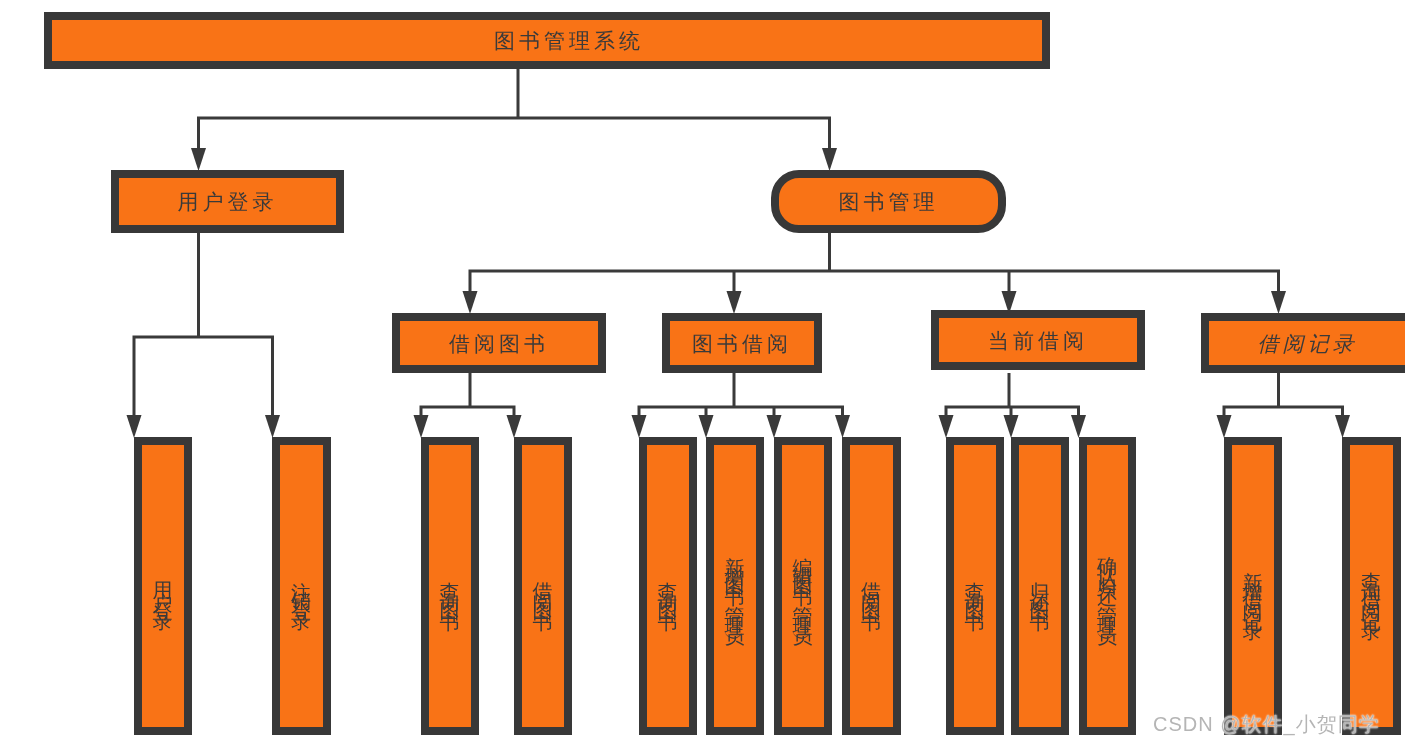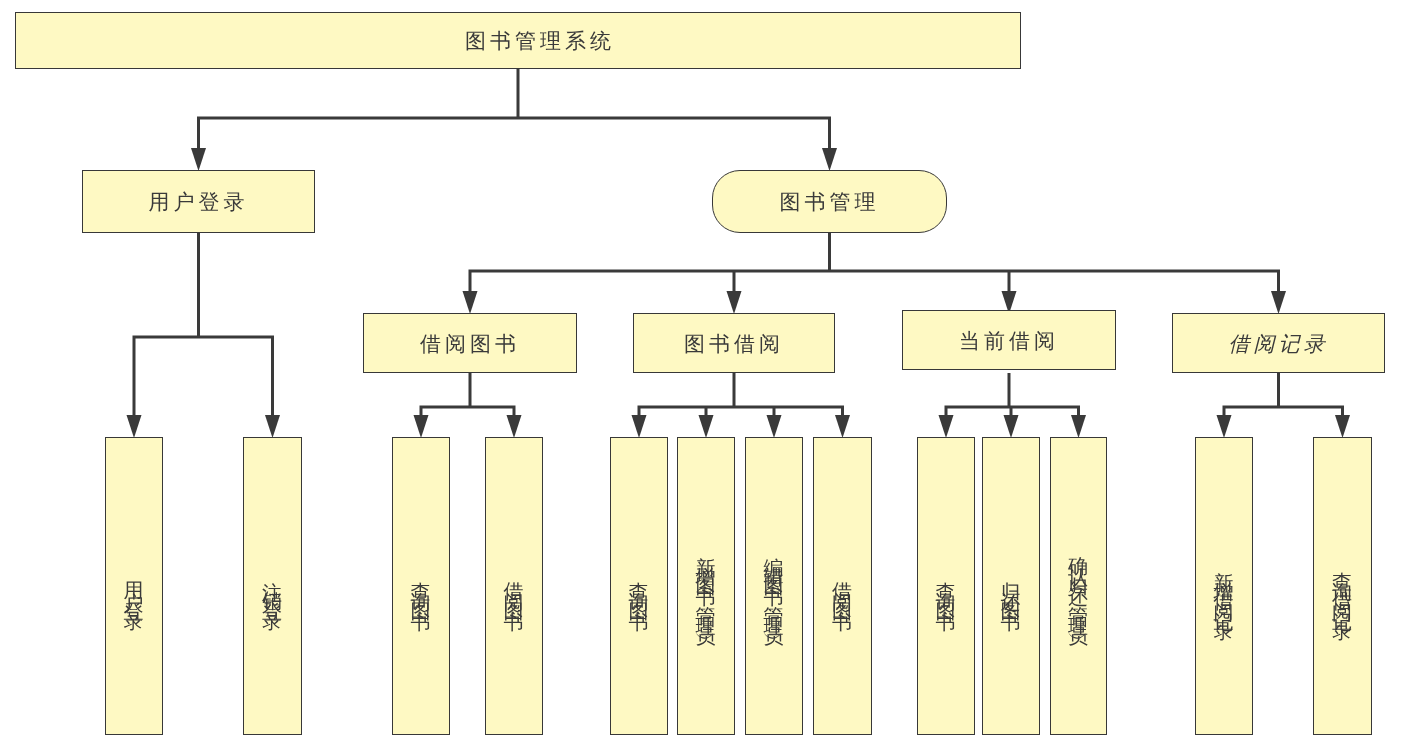--- a/index.html
+++ b/index.html
@@ -14,8 +14,8 @@
   .node {
     position:absolute;
     box-sizing:border-box;
-    border:1px solid #14532d;
-    background:#fef9c3;
+    border:8px solid #14532d;
+    background:#f97316;
     display:flex;
     align-items:center;
     justify-content:center;
@@ -23,6 +23,7 @@
     font-size:21px;
     letter-spacing:4px;
     line-height:1;
+    margin-left:29px;
   }
   .node span { display:block; white-space:nowrap; }
   .node.root span { transform:translateX(22px); }

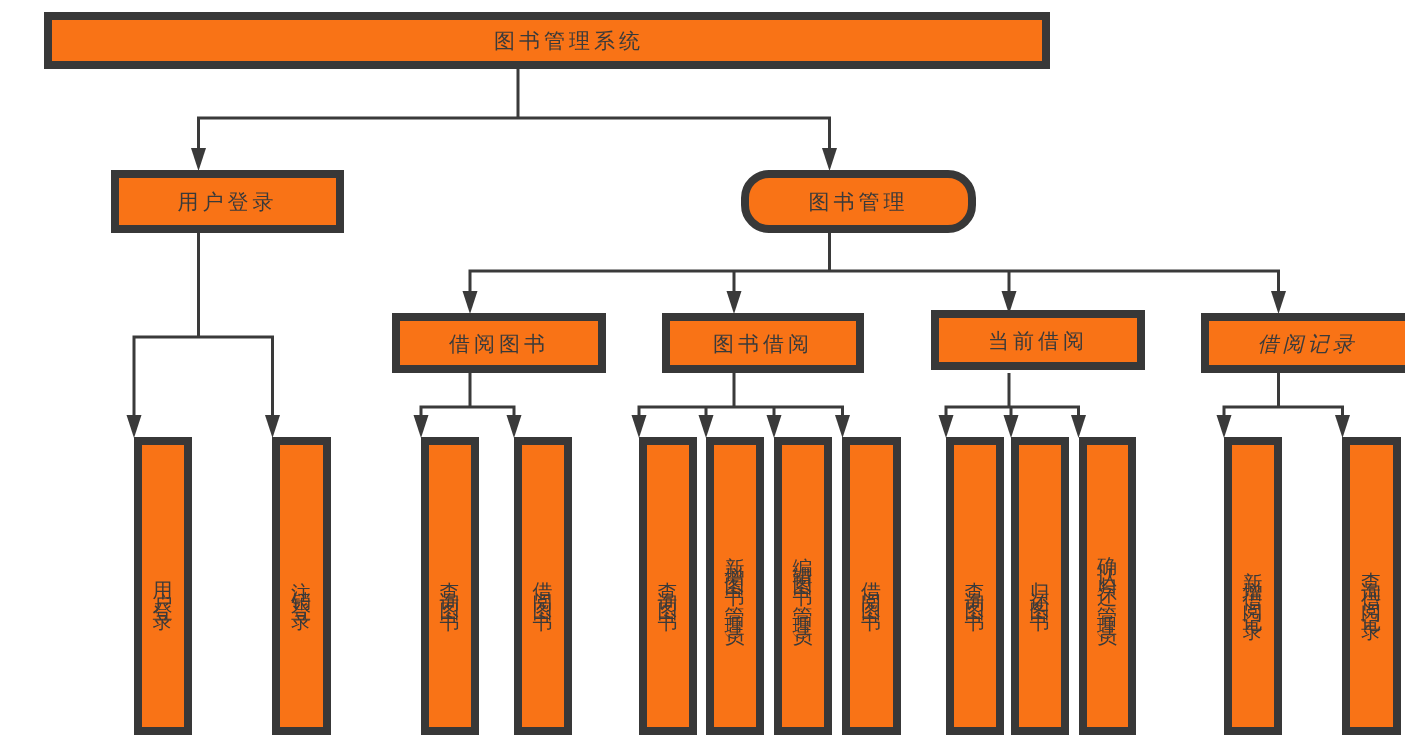--- a/index.html
+++ b/index.html
@@ -82,7 +82,7 @@
       <div class="node" style="left: 82px; top: 170px; width: 233px; height: 63px; border-color: rgb(56, 56, 56); color: rgb(58, 58, 58);">
         <span>用户登录</span>
       </div>
-      <div class="node" style="left: 712px; top: 170px; width: 235px; height: 63px; border-color: rgb(56, 56, 56); color: rgb(58, 58, 58); border-radius: 28px;">
+      <div class="node" style="left: 742px; top: 170px; width: 235px; height: 63px; border-color: rgb(56, 56, 56); color: rgb(58, 58, 58); border-radius: 28px;">
         <span>图书管理</span>
       </div>
       <div class="node" style="left: 363px; top: 313px; width: 214px; height: 60px; border-color: rgb(56, 56, 56); color: rgb(58, 58, 58);">

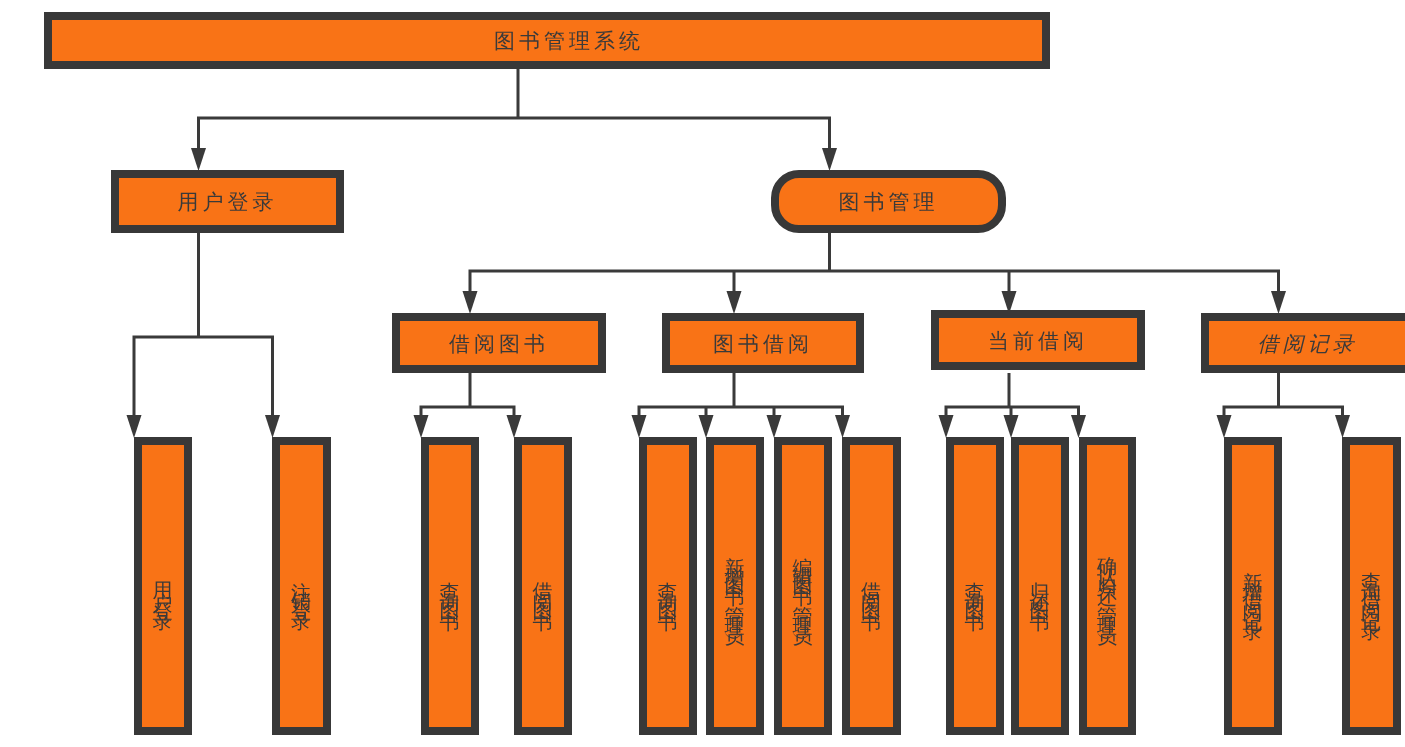--- a/index.html
+++ b/index.html
@@ -88,7 +88,7 @@
       <div class="node" style="left: 363px; top: 313px; width: 214px; height: 60px; border-color: rgb(56, 56, 56); color: rgb(58, 58, 58);">
         <span>借阅图书</span>
       </div>
-      <div class="node" style="left: 633px; top: 313px; width: 202px; height: 60px; border-color: rgb(56, 56, 56); color: rgb(58, 58, 58);">
+      <div class="node" style="left: 633px; top: 313px; width: 160px; height: 60px; border-color: rgb(56, 56, 56); color: rgb(58, 58, 58);">
         <span>图书借阅</span>
       </div>
       <div class="node" style="left: 902px; top: 310px; width: 214px; height: 60px; border-color: rgb(56, 56, 56); color: rgb(58, 58, 58);">

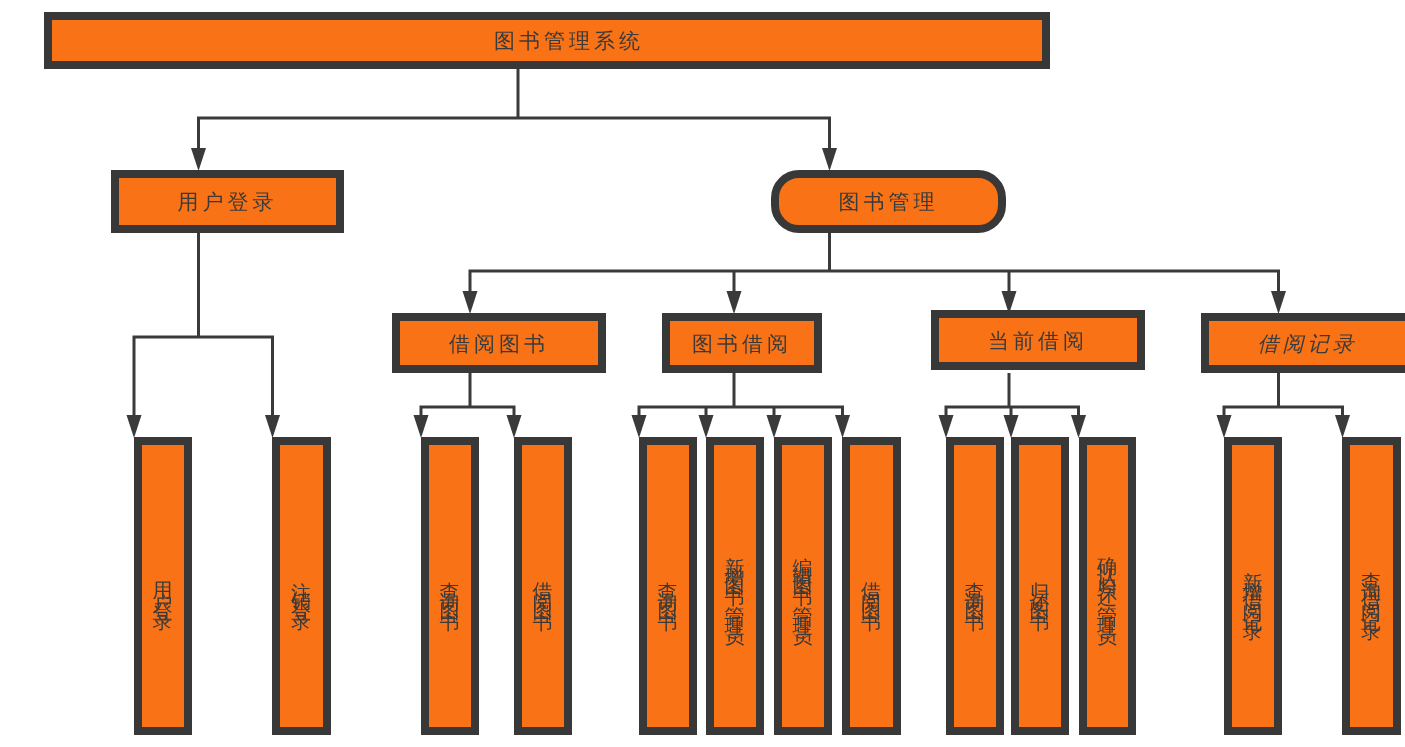--- a/index.html
+++ b/index.html
@@ -137,6 +137,7 @@
         <span>查询借阅记录</span>
       </div>
     </div>
+  <div class="watermark" style="left: 1153px; top: 711px; color: rgb(181, 181, 181);">CSDN @软件_小贺同学</div>
 </div>
 
 </body></html>

